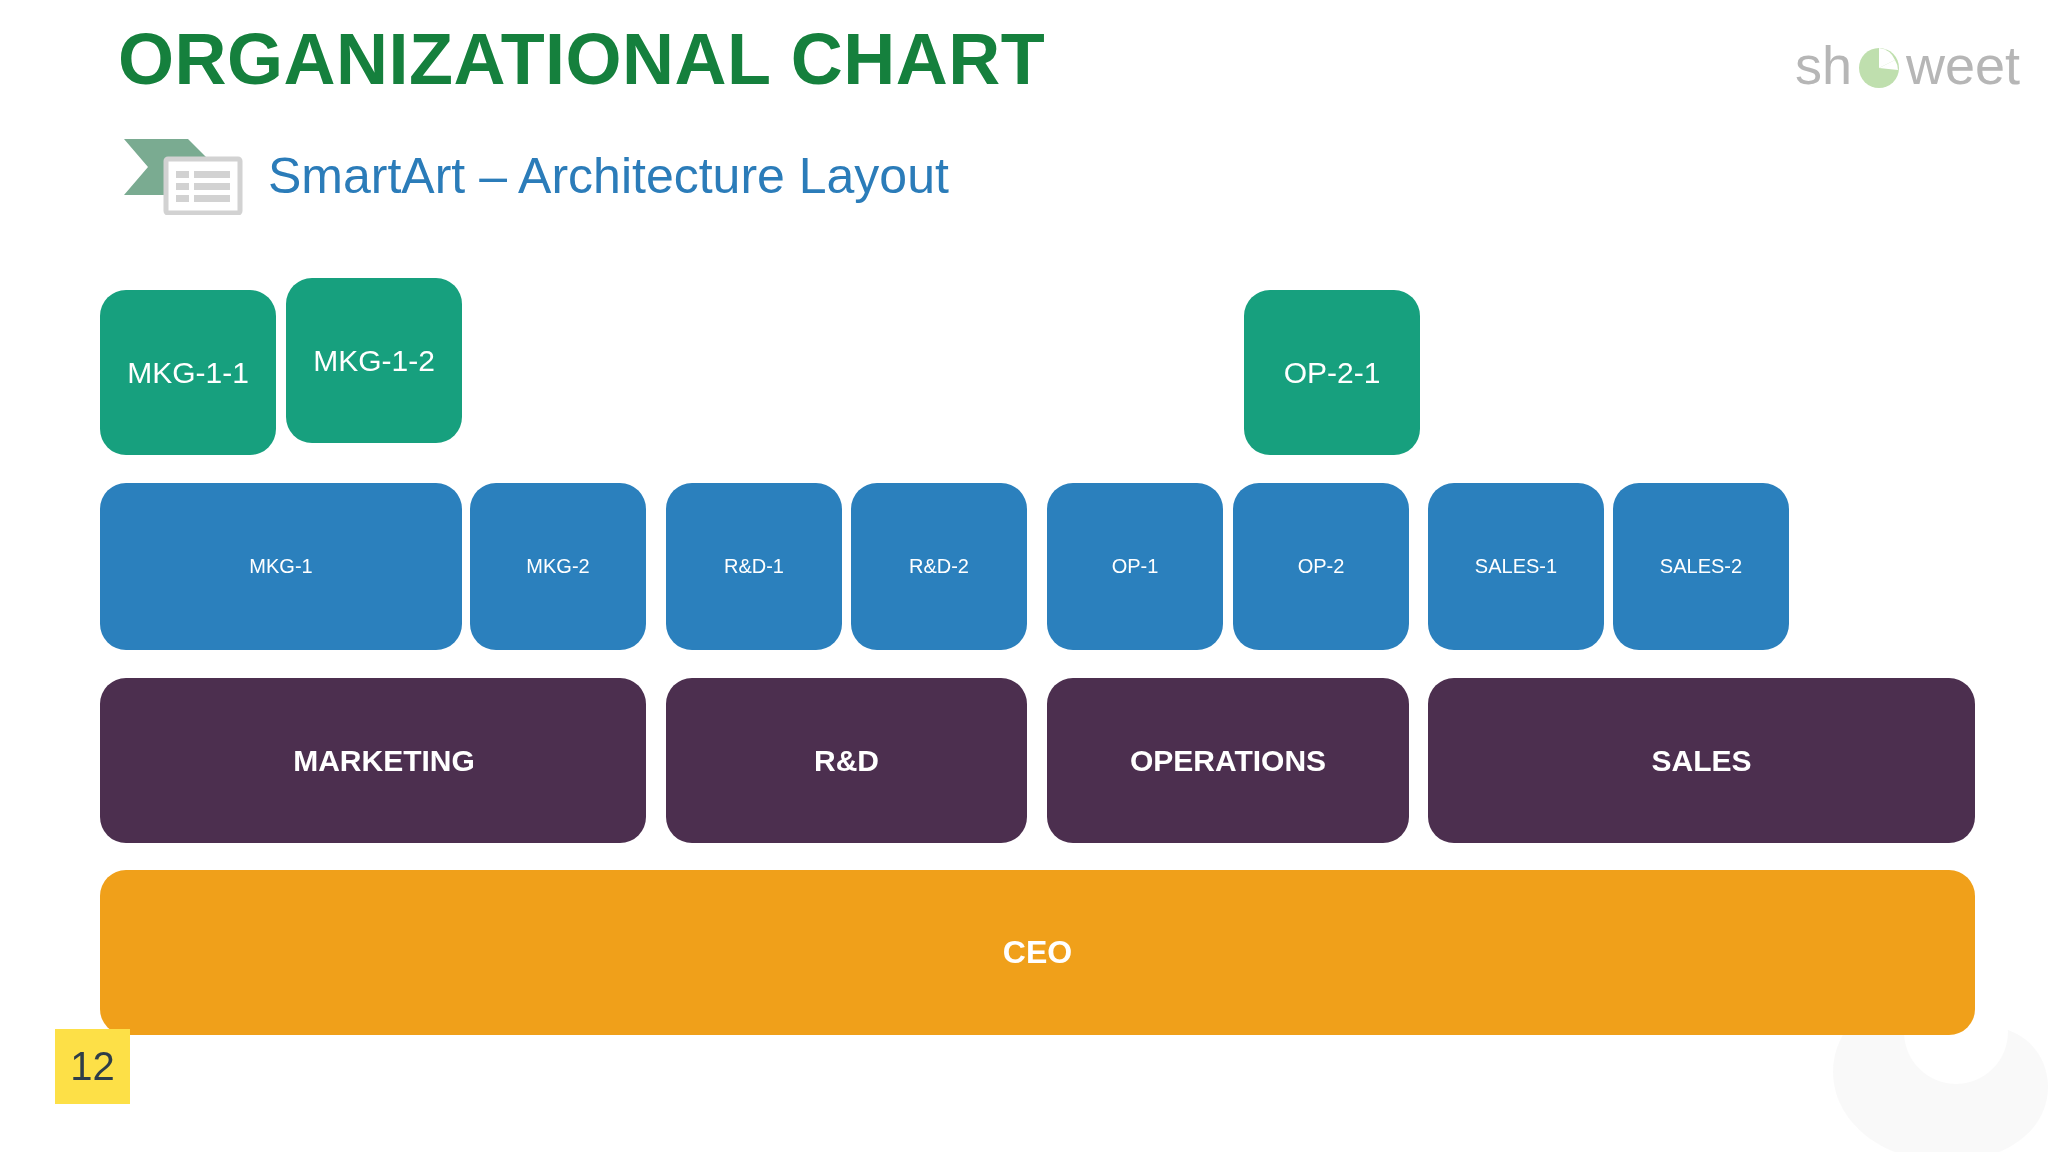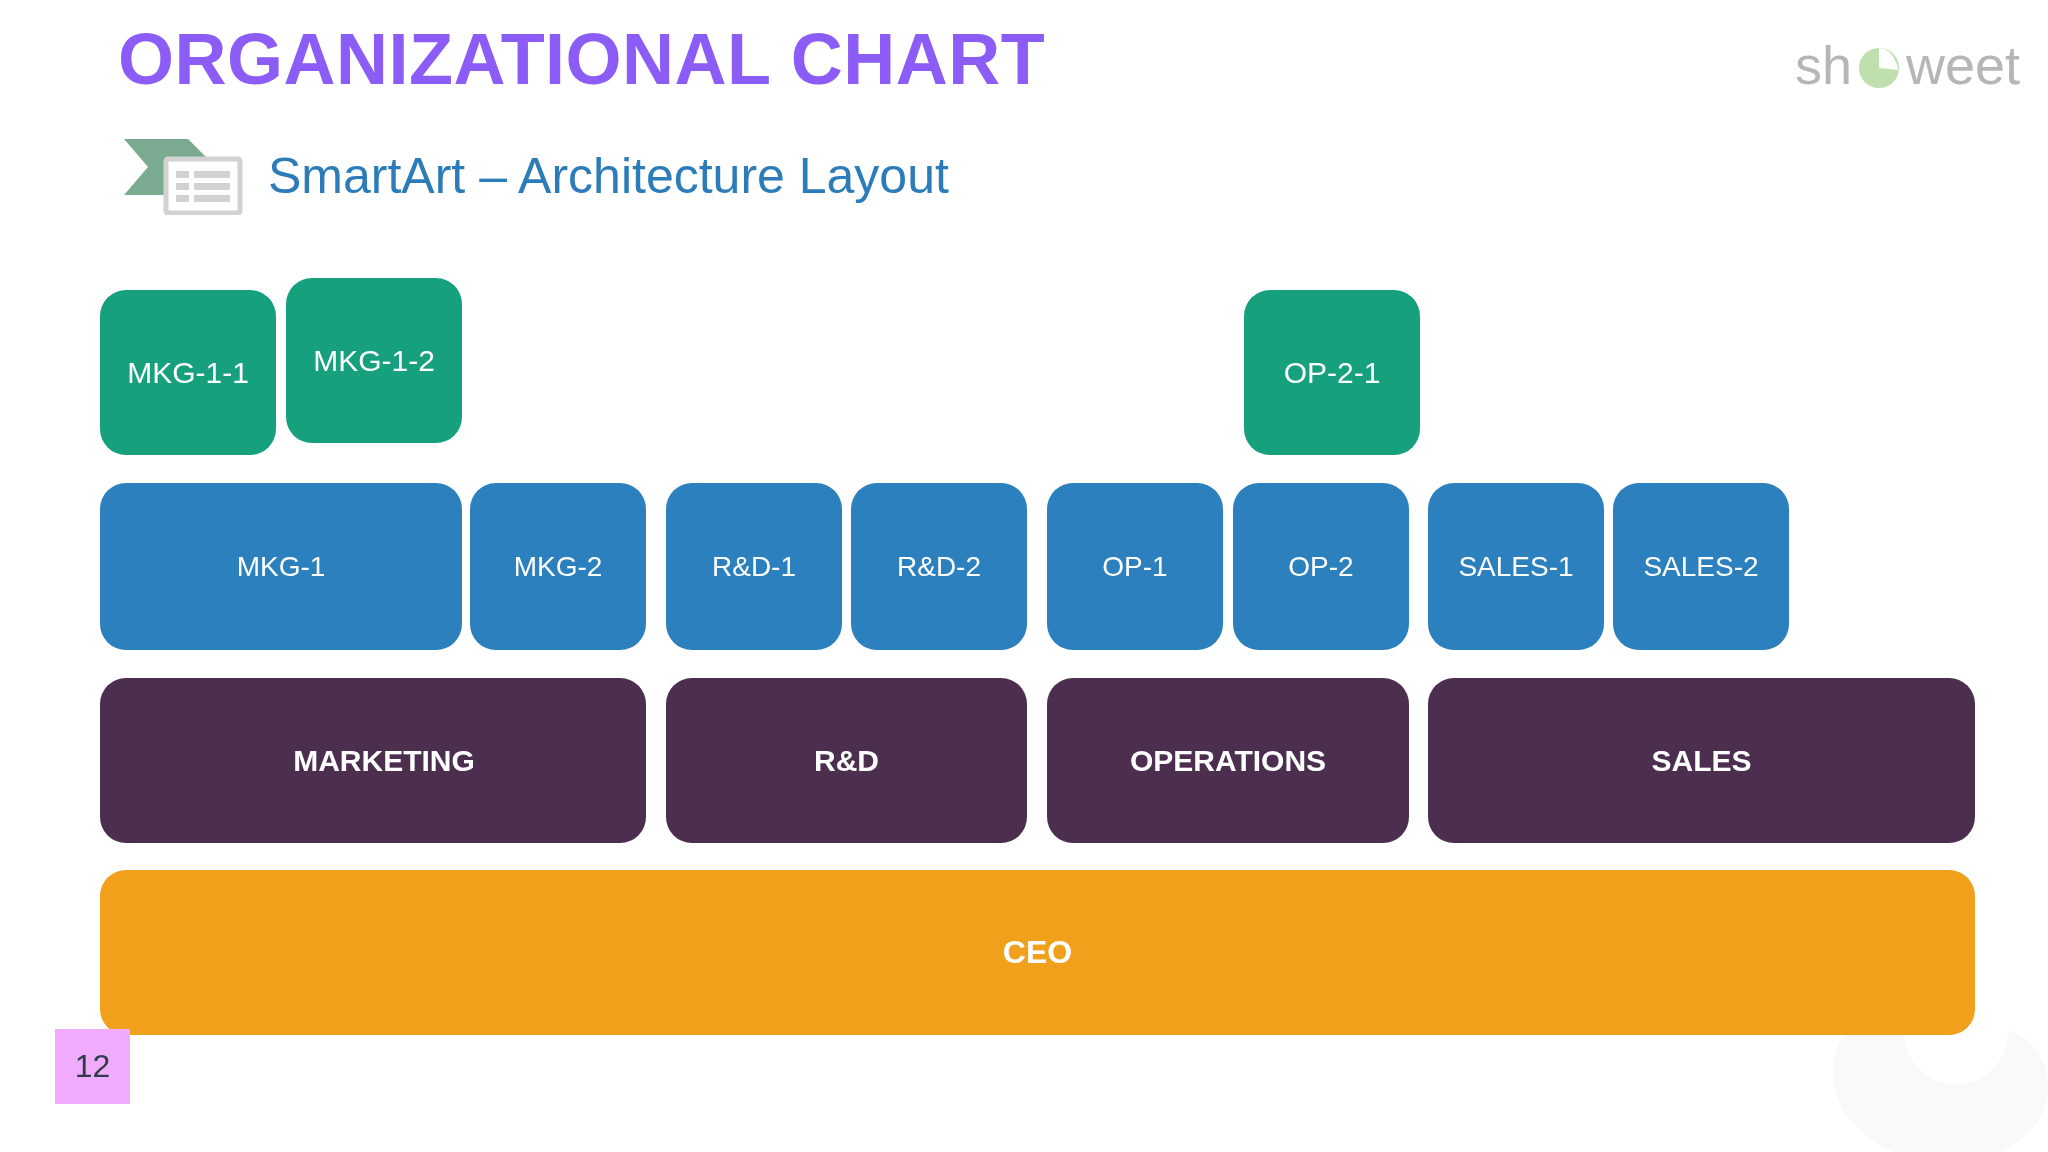--- a/index.html
+++ b/index.html
@@ -35,7 +35,7 @@
     font-size: 72px;
     font-weight: bold;
     letter-spacing: 0.5px;
-    color: #8b5cf6;
+    color: #15803d;
     line-height: 1.05;
     white-space: nowrap;
   }

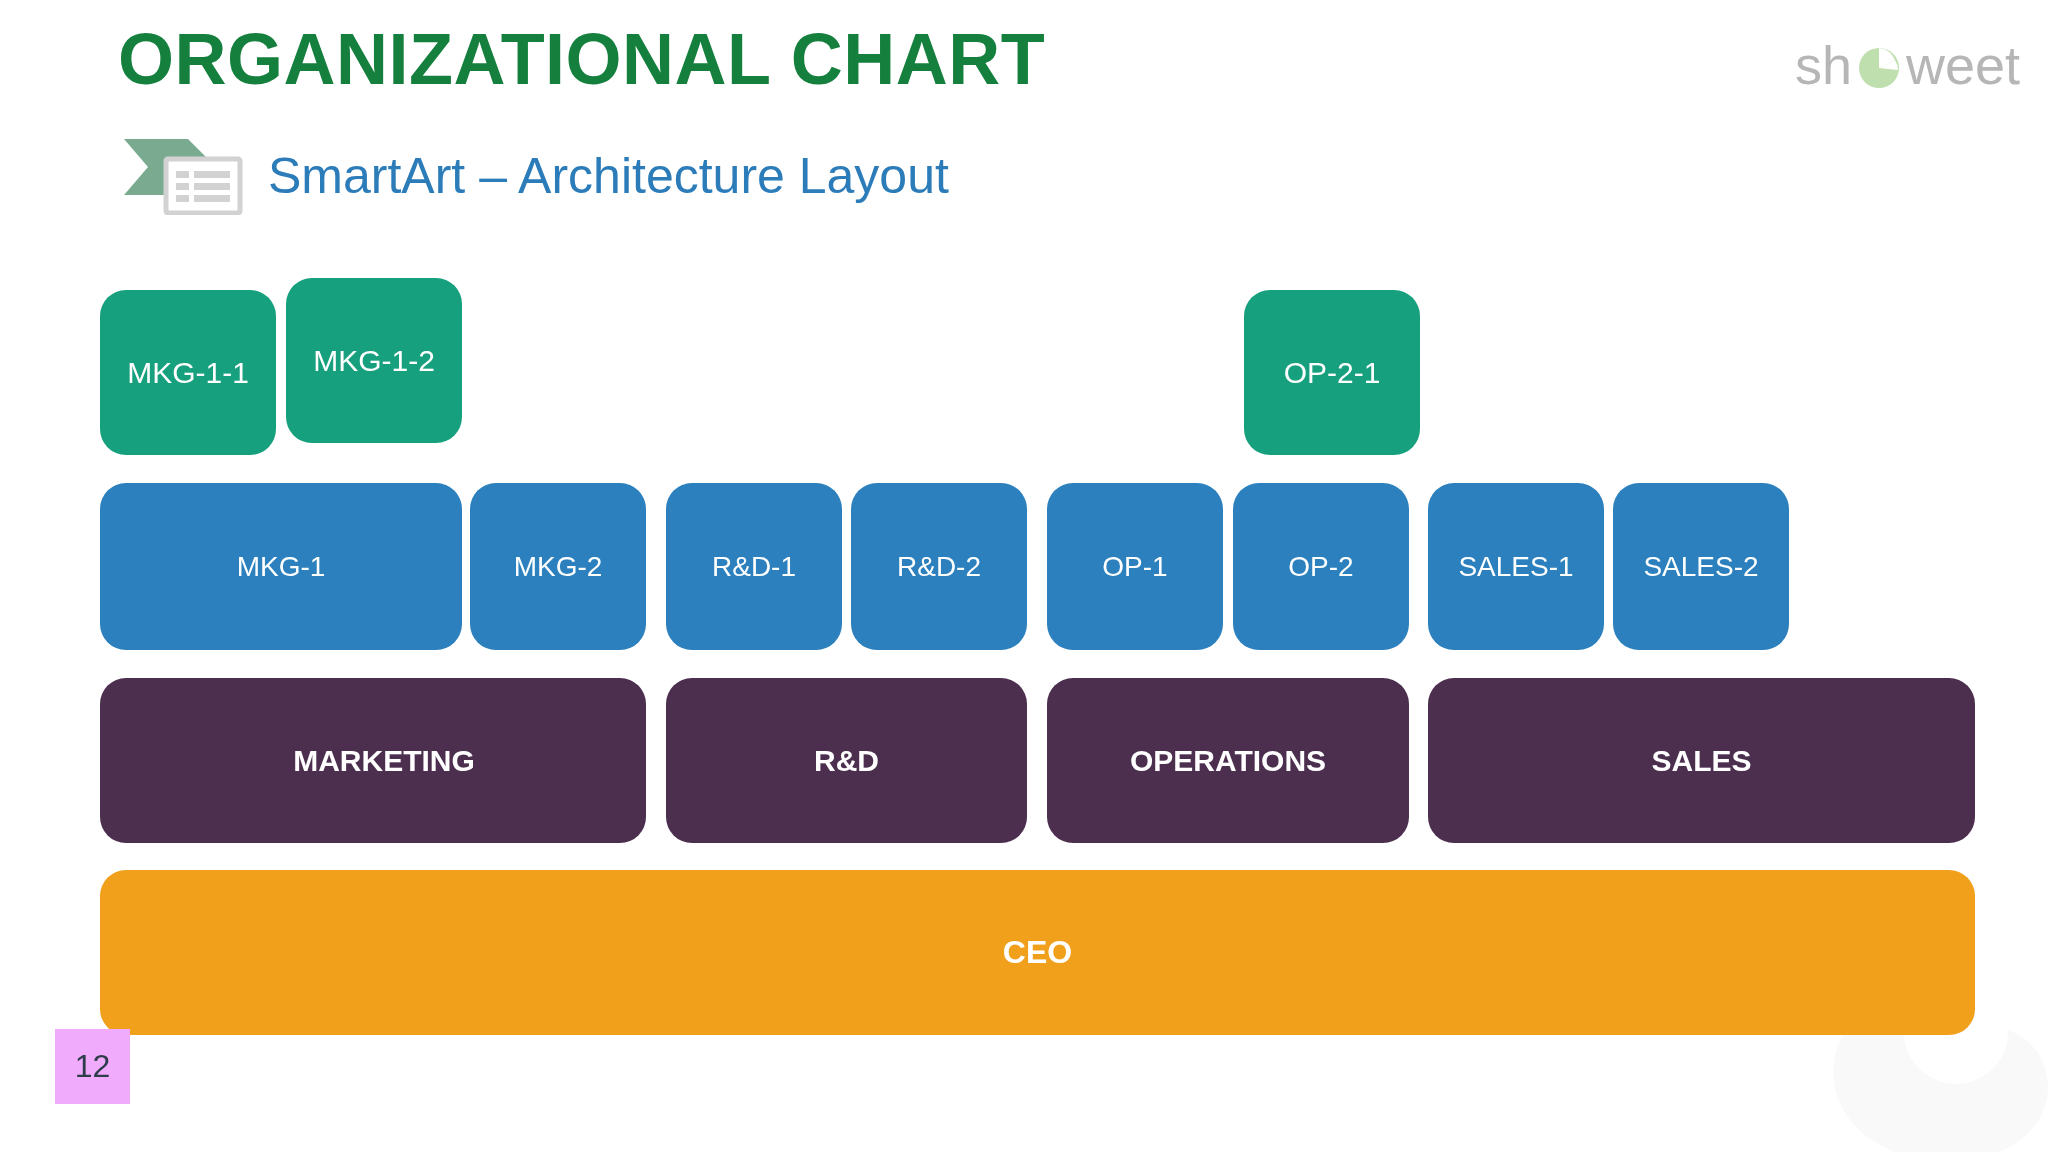--- a/index.html
+++ b/index.html
@@ -99,7 +99,7 @@
   }
   .node span { display: block; }
   .row-sub   { font-size: 30px; }          
-  .row-team  { font-size: 28px; }          
+  .row-team  { font-size: 20px; }          
   .row-dept  { font-size: 30px; font-weight: bold; }  
   .row-top   { font-size: 32px; font-weight: bold; }  
 

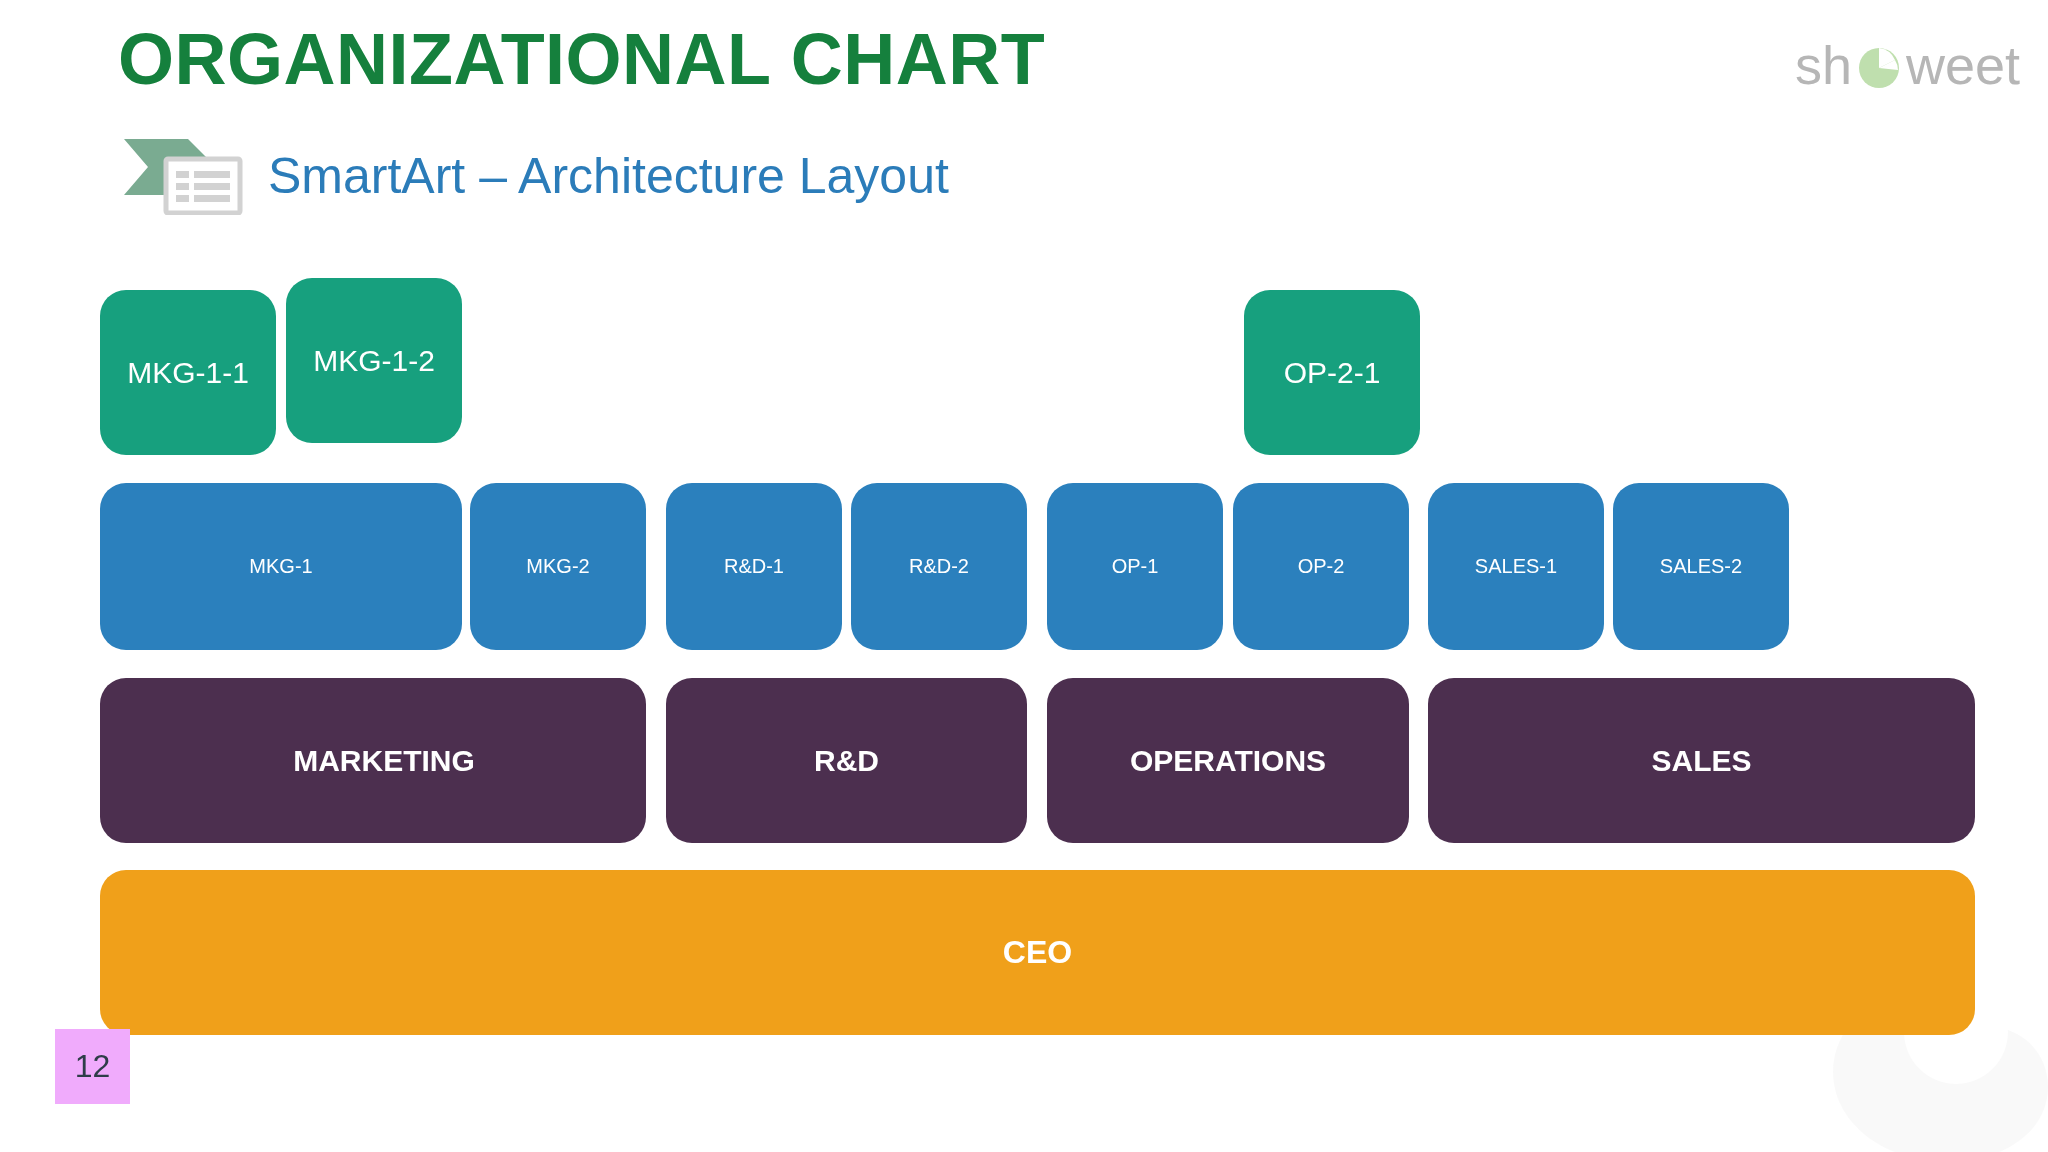--- a/index.html
+++ b/index.html
@@ -110,9 +110,9 @@
     bottom: 48px;
     width: 75px;
     height: 75px;
-    background: #f0abfc;
+    background: #fde047;
     color: #2e3d49;
-    font-size: 32px;
+    font-size: 40px;
     display: flex;
     align-items: center;
     justify-content: center;

